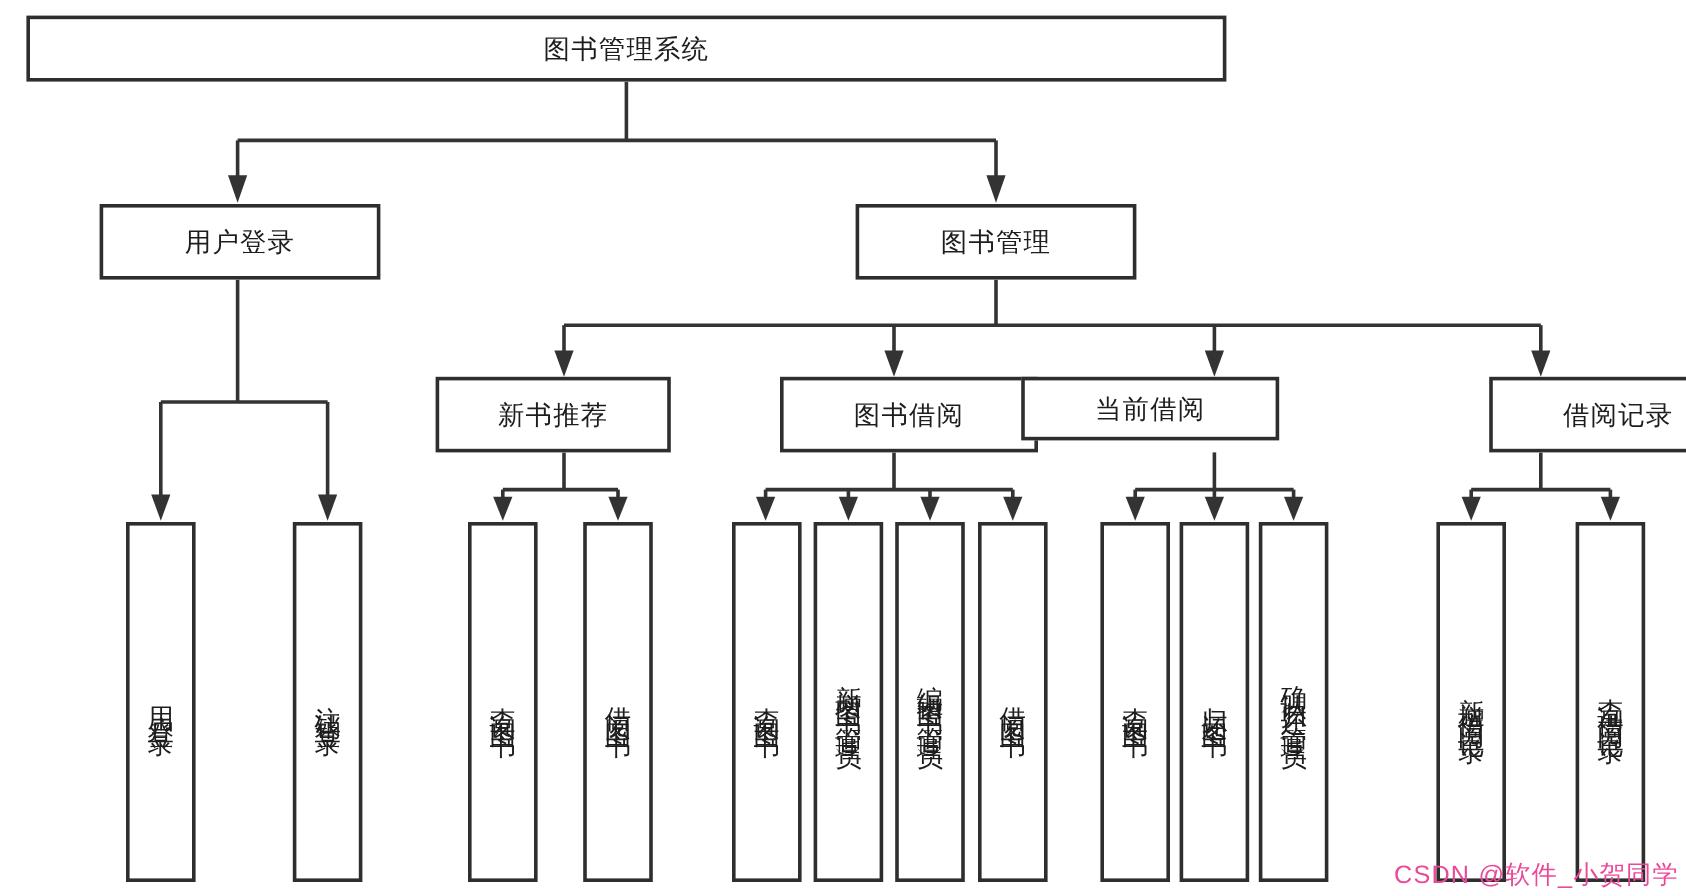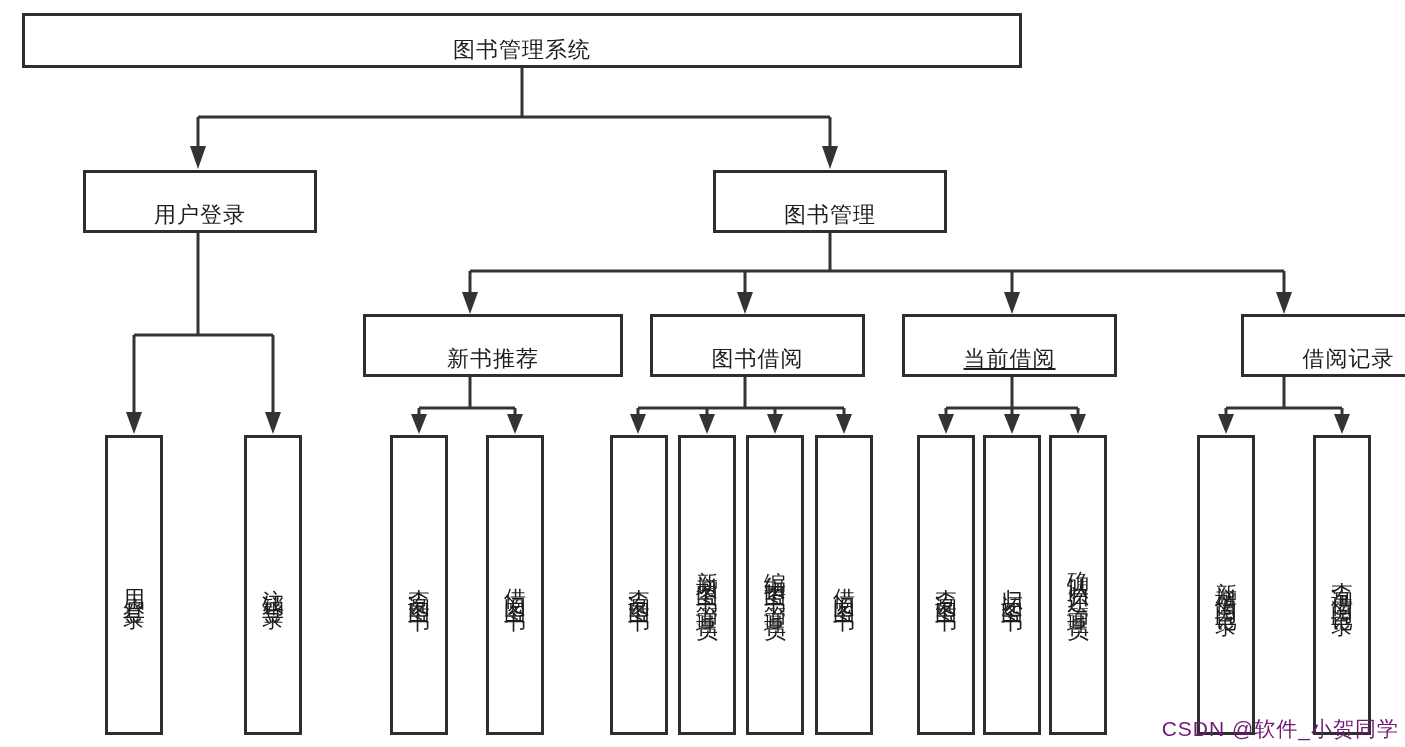--- a/index.html
+++ b/index.html
@@ -29,7 +29,7 @@
     border: 3px solid #2e2e2e;
     background: #ffffff;
     display: flex;
-    align-items: flex-end;
+    align-items: center;
     justify-content: center;
     font-size: 22px;
     letter-spacing: 1px;

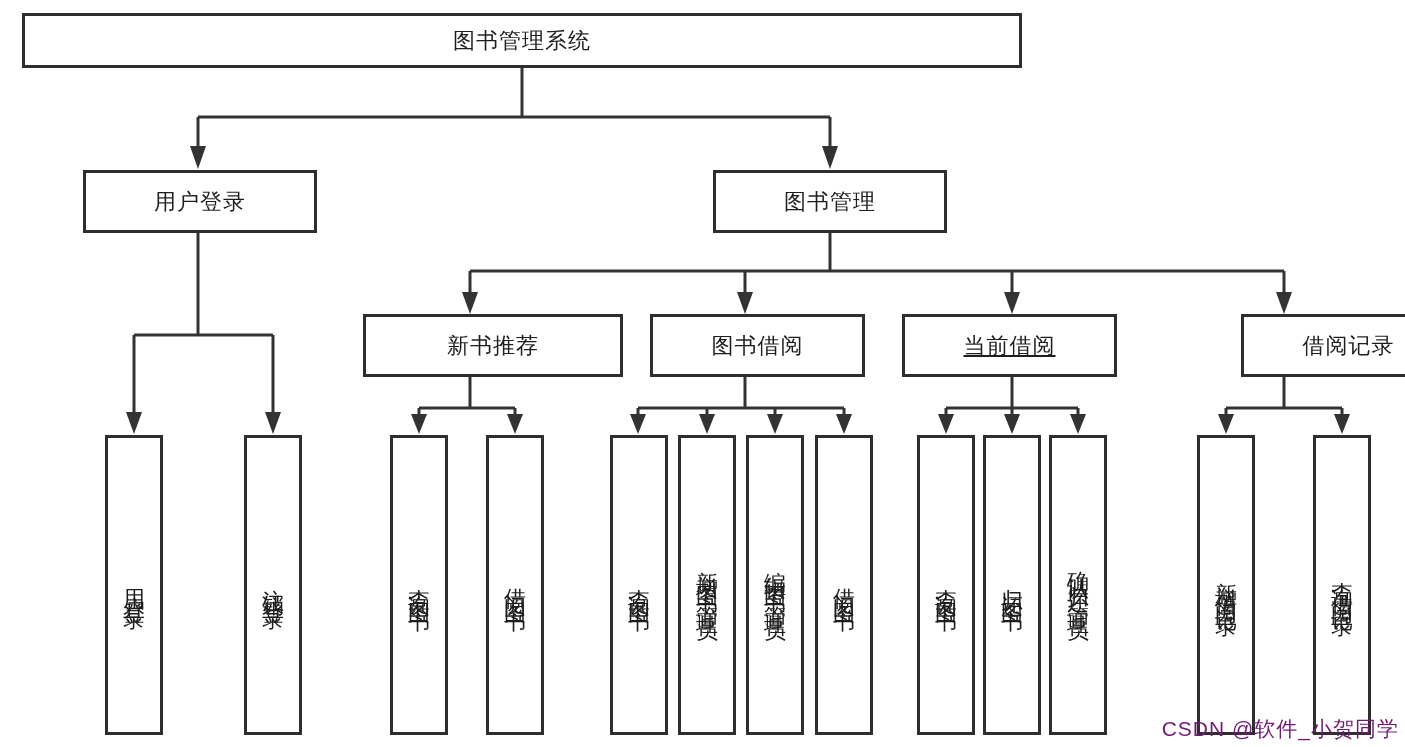--- a/index.html
+++ b/index.html
@@ -154,7 +154,7 @@
     <span>图书管理</span>
   </div>
 
-  <div class="box" style="left:363px; top:314px; width:260px; height:63px;">
+  <div class="box" style="left:363px; top:314px; width:196px; height:63px;">
     <span>新书推荐</span>
   </div>
   <div class="box" style="left:638px; top:314px; width:215px; height:63px;margin-left:12px;">

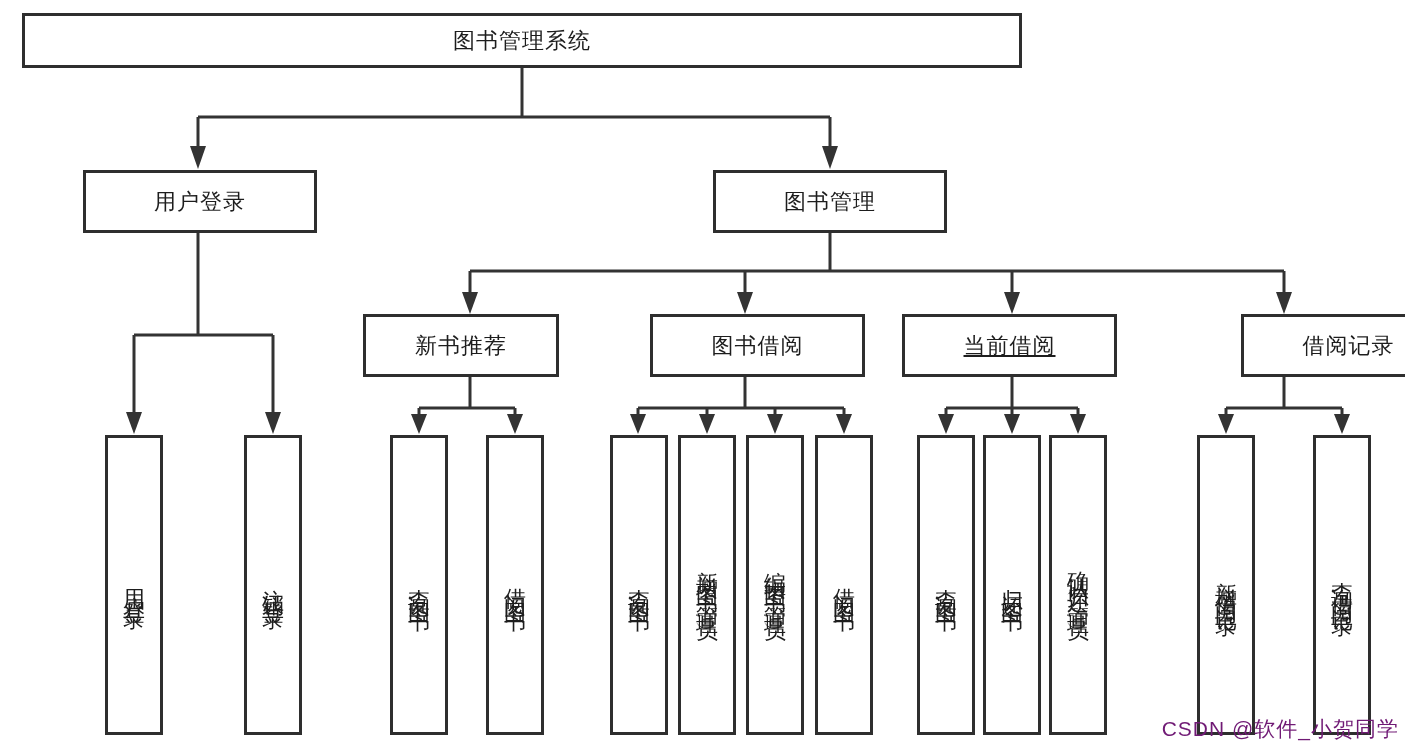--- a/index.html
+++ b/index.html
@@ -160,7 +160,7 @@
   <div class="box" style="left:638px; top:314px; width:215px; height:63px;margin-left:12px;">
     <span>图书借阅</span>
   </div>
-  <div class="box" style="left:902px; top:314px; width:215px; height:63px;text-decoration:underline;">
+  <div class="box" style="left:851px; top:314px; width:215px; height:53px;">
     <span>当前借阅</span>
   </div>
   <div class="box" style="left:1241px; top:314px; width:215px; height:63px;">

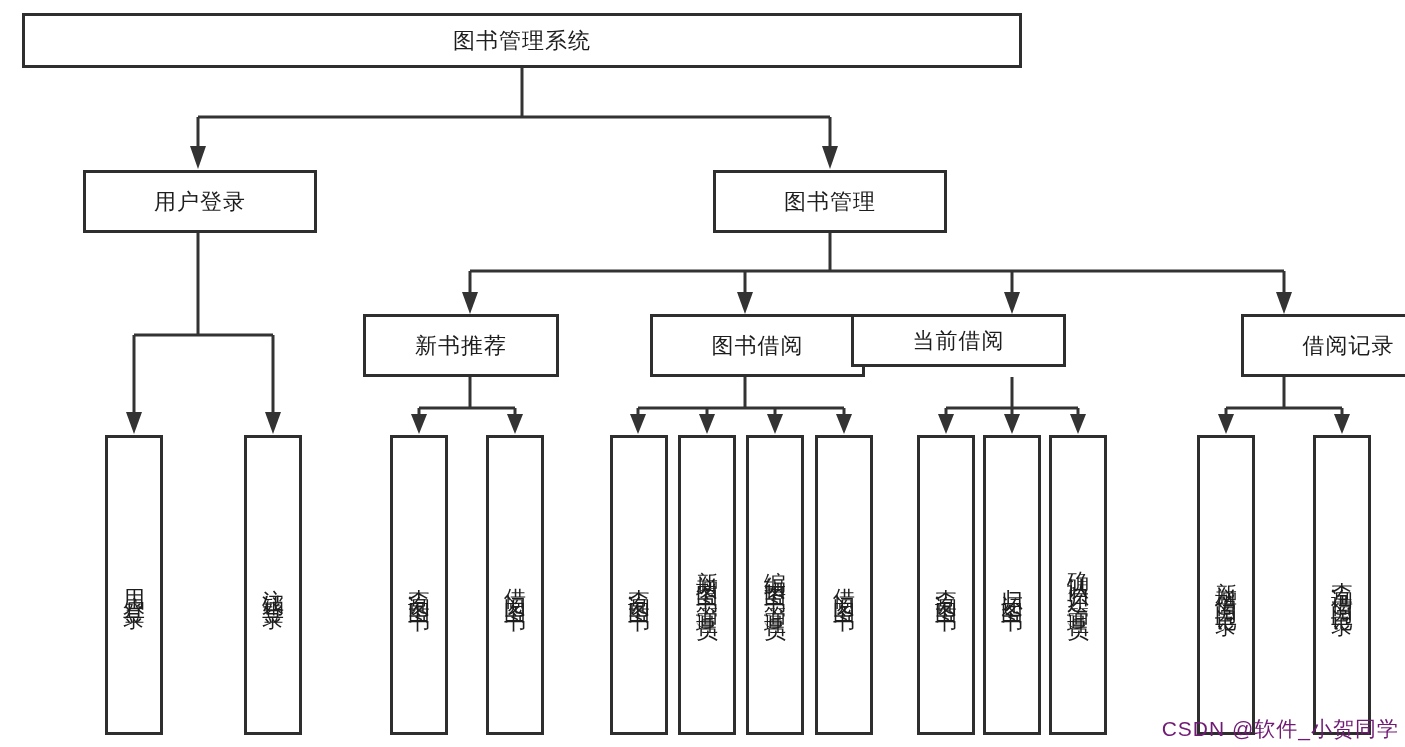--- a/index.html
+++ b/index.html
@@ -59,7 +59,7 @@
     right: 6px;
     bottom: 4px;
     font-size: 21px;
-    color: #701a75;
+    color: #ec4899;
     letter-spacing: 1px;
     z-index: 3;
     white-space: nowrap;

